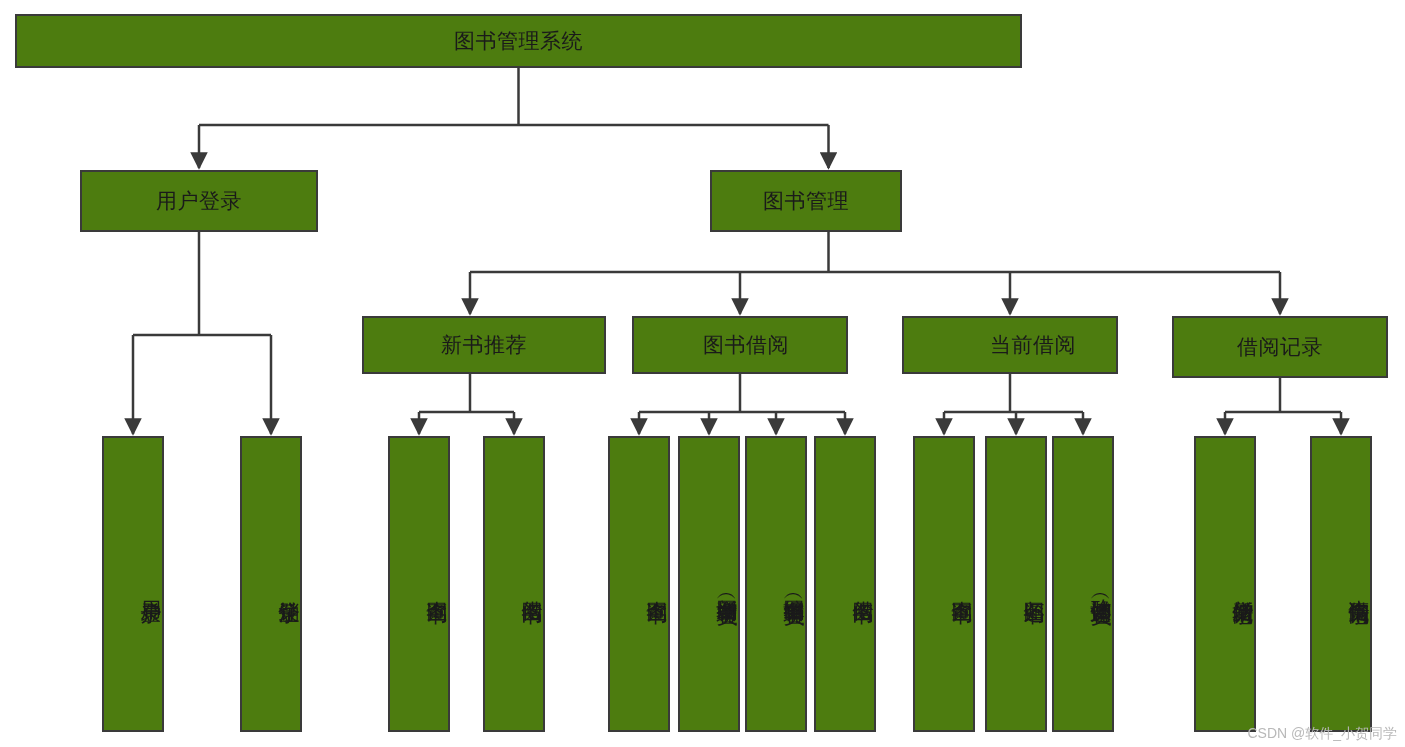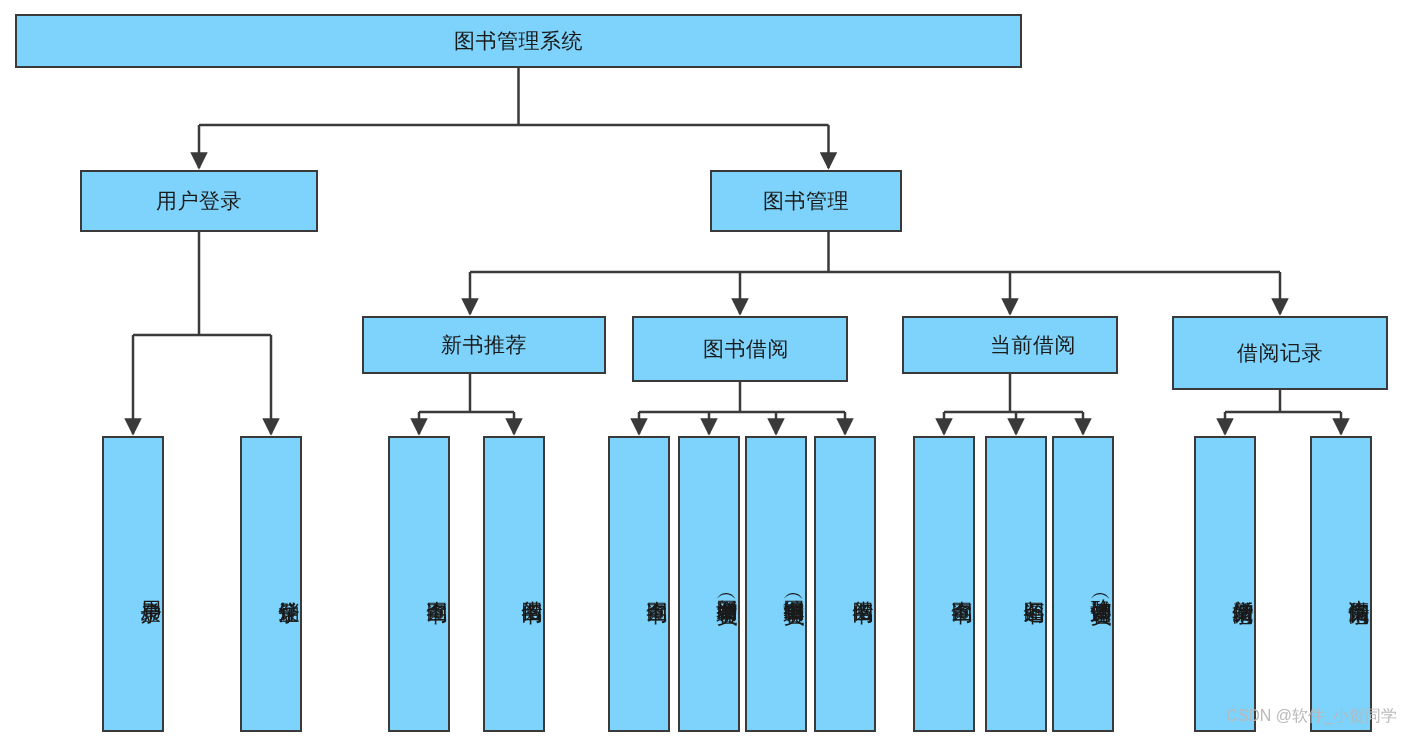--- a/index.html
+++ b/index.html
@@ -28,7 +28,7 @@
   .node {
     position: absolute;
     box-sizing: border-box;
-    background: #7dd3fc;
+    background: #4d7c0f;
     border: 2.5px solid #3a3a3a;
     display: flex;
     align-items: center;

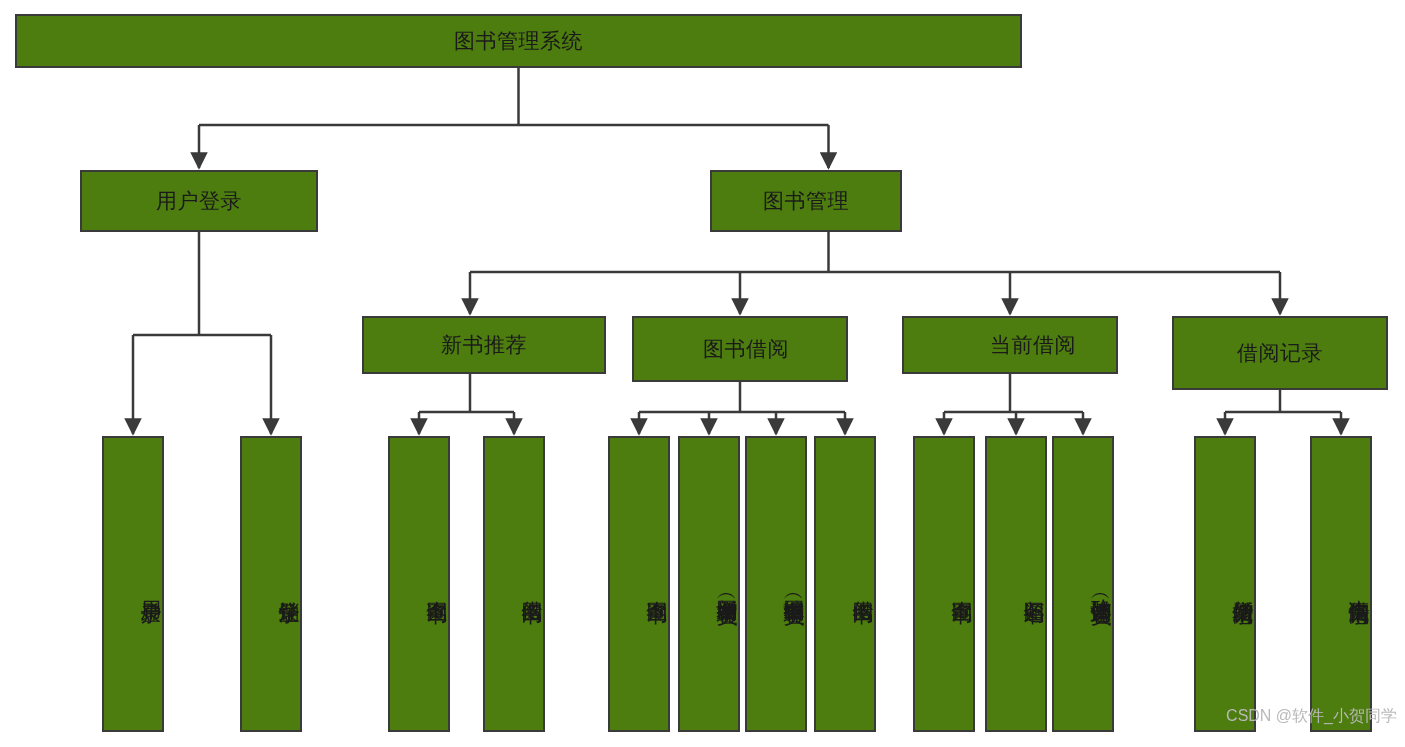--- a/index.html
+++ b/index.html
@@ -112,7 +112,7 @@
       <div class="node horiz" style="left: 80px; top: 170px; width: 238px; height: 62px;">用户登录</div>
       <div class="node horiz" style="left: 710px; top: 170px; width: 192px; height: 62px;">图书管理</div>
       <div class="node horiz" style="left: 362px; top: 316px; width: 244px; height: 58px;">新书推荐</div>
-      <div class="node horiz" style="left: 632px; top: 316px; width: 216px; height: 66px; padding-left: 12px;">图书借阅</div>
+      <div class="node horiz" style="left: 632px; top: 316px; width: 216px; height: 58px; padding-left: 12px;">图书借阅</div>
       <div class="node horiz" style="left: 902px; top: 316px; width: 216px; height: 58px; padding-left: 46px;">当前借阅</div>
       <div class="node horiz" style="left: 1172px; top: 316px; width: 216px; height: 74px;">借阅记录</div>
       <div class="node vert" style="left: 102px; top: 436px; width: 62px; height: 296px;">用户登录</div>

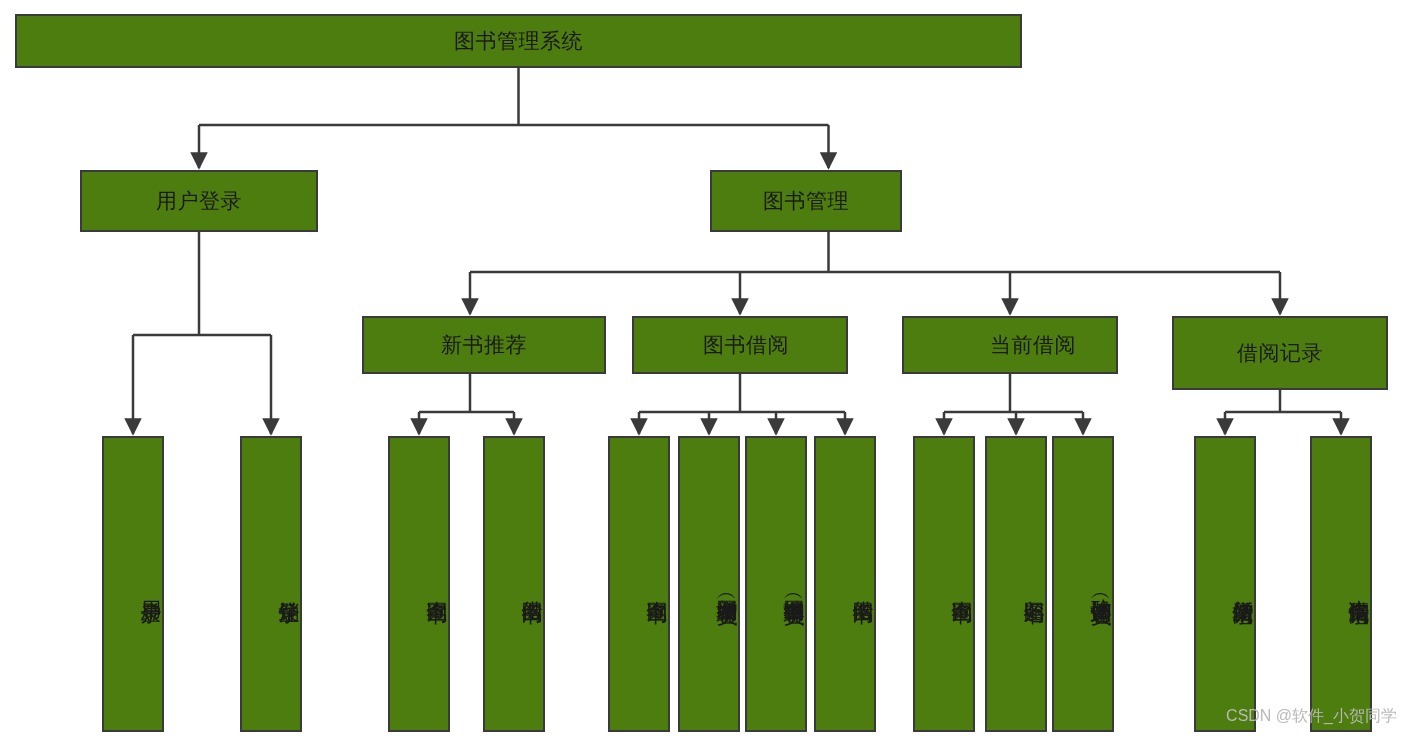--- a/index.html
+++ b/index.html
@@ -114,7 +114,7 @@
       <div class="node horiz" style="left: 362px; top: 316px; width: 244px; height: 58px;">新书推荐</div>
       <div class="node horiz" style="left: 632px; top: 316px; width: 216px; height: 58px; padding-left: 12px;">图书借阅</div>
       <div class="node horiz" style="left: 902px; top: 316px; width: 216px; height: 58px; padding-left: 46px;">当前借阅</div>
-      <div class="node horiz" style="left: 1172px; top: 316px; width: 216px; height: 74px;">借阅记录</div>
+      <div class="node horiz" style="left: 1172px; top: 316px; width: 216px; height: 62px;">借阅记录</div>
       <div class="node vert" style="left: 102px; top: 436px; width: 62px; height: 296px;">用户登录</div>
       <div class="node vert" style="left: 240px; top: 436px; width: 62px; height: 296px;">注销登录</div>
       <div class="node vert" style="left: 388px; top: 436px; width: 62px; height: 296px;">查询图书</div>

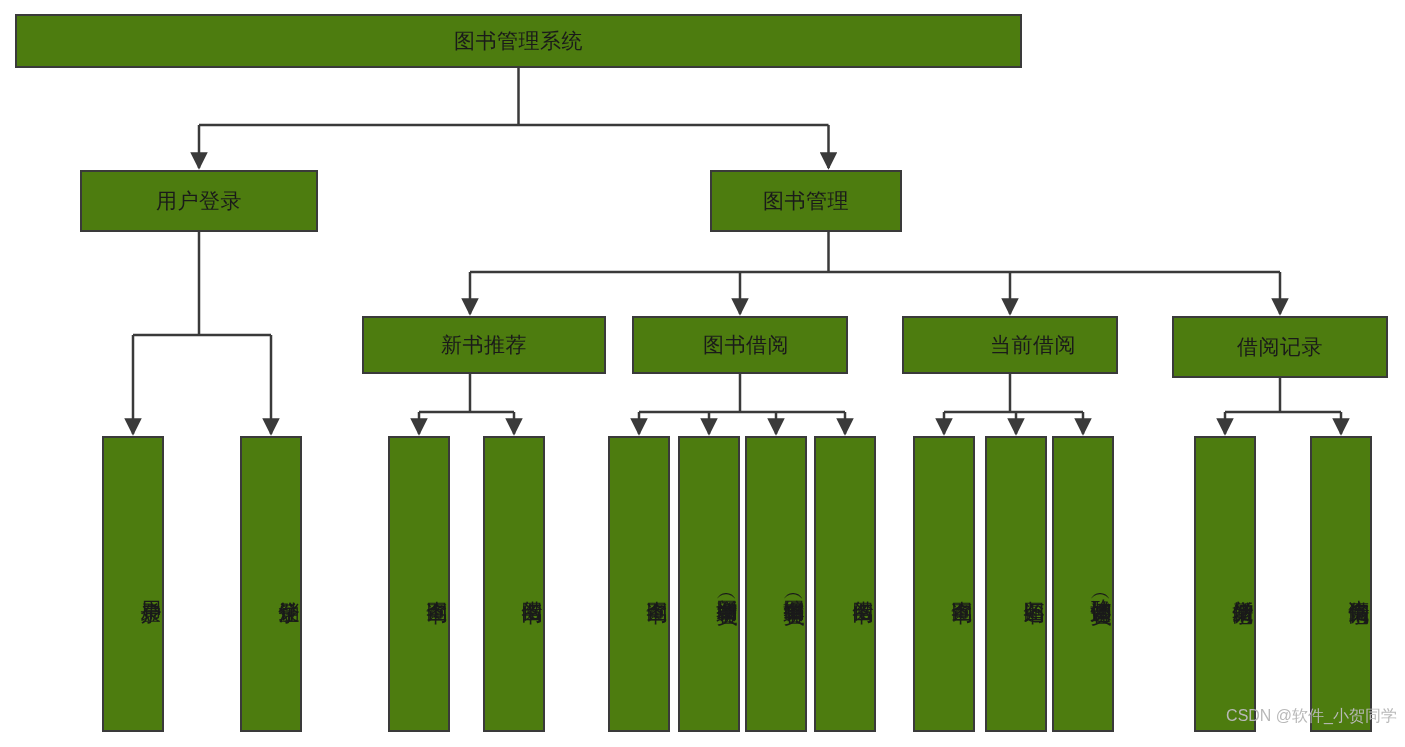--- a/index.html
+++ b/index.html
@@ -52,8 +52,8 @@
   .watermark {
     position: absolute;
     right: 8px;
-    bottom: 20px;
-    font-size: 16px;
+    bottom: 4px;
+    font-size: 14px;
     color: #b9b9b9;
     white-space: nowrap;
     font-family: "Liberation Sans", "DejaVu Sans", sans-serif;

